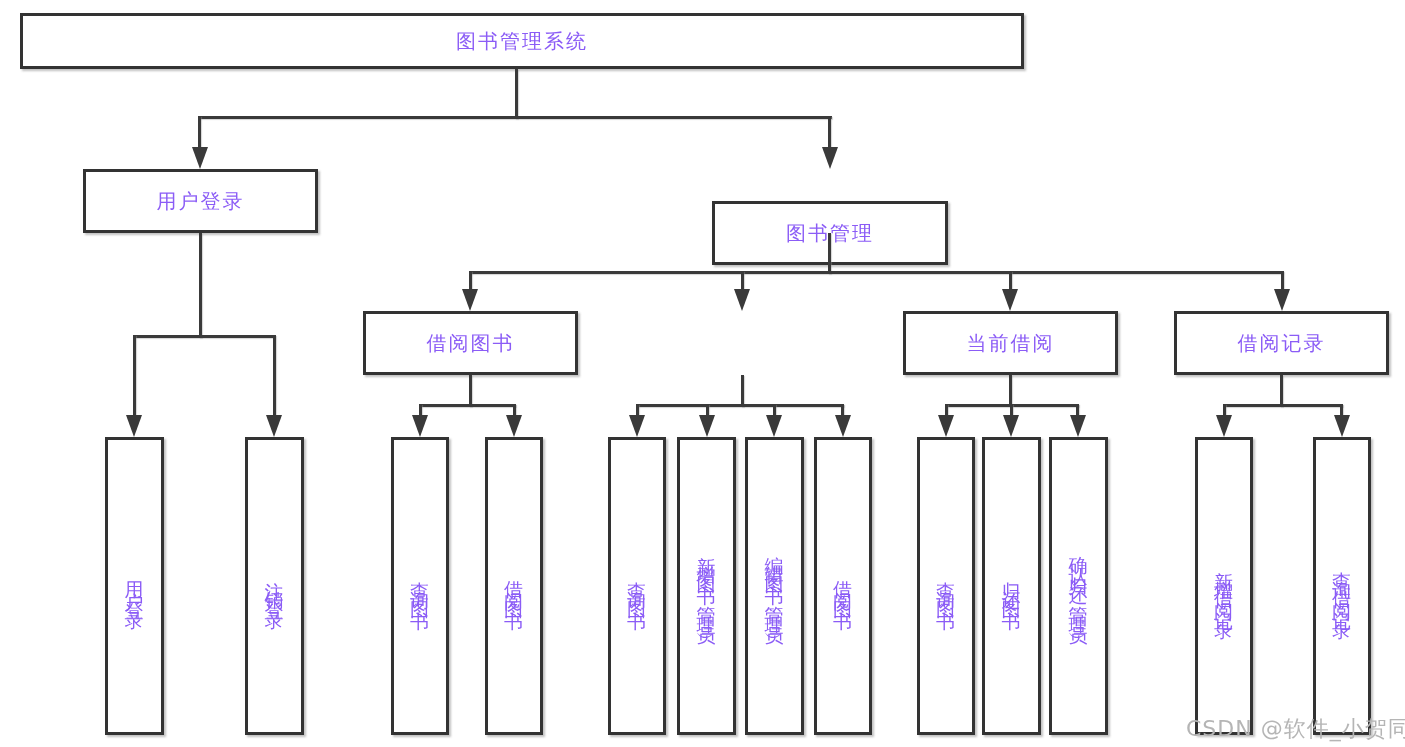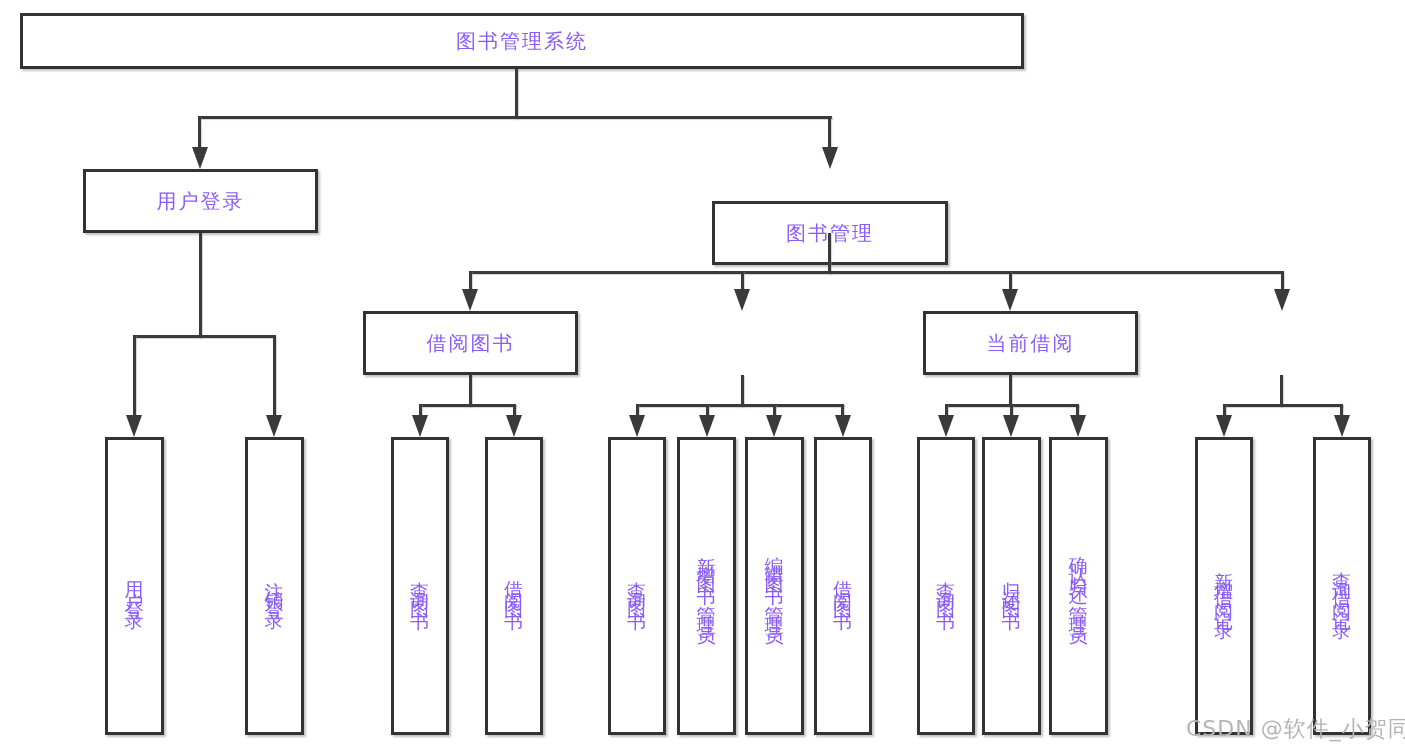--- a/index.html
+++ b/index.html
@@ -104,7 +104,7 @@
   <div class="node" style="left:363px; top:311px; width:215px; height:64px;">
     <span class="hlabel">借阅图书</span>
   </div>
-  <div class="node" style="left:903px; top:311px; width:215px; height:64px;margin-left:20px;">
+  <div class="node" style="left:903px; top:311px; width:215px; height:64px;">
     <span class="hlabel">当前借阅</span>
   </div>
 

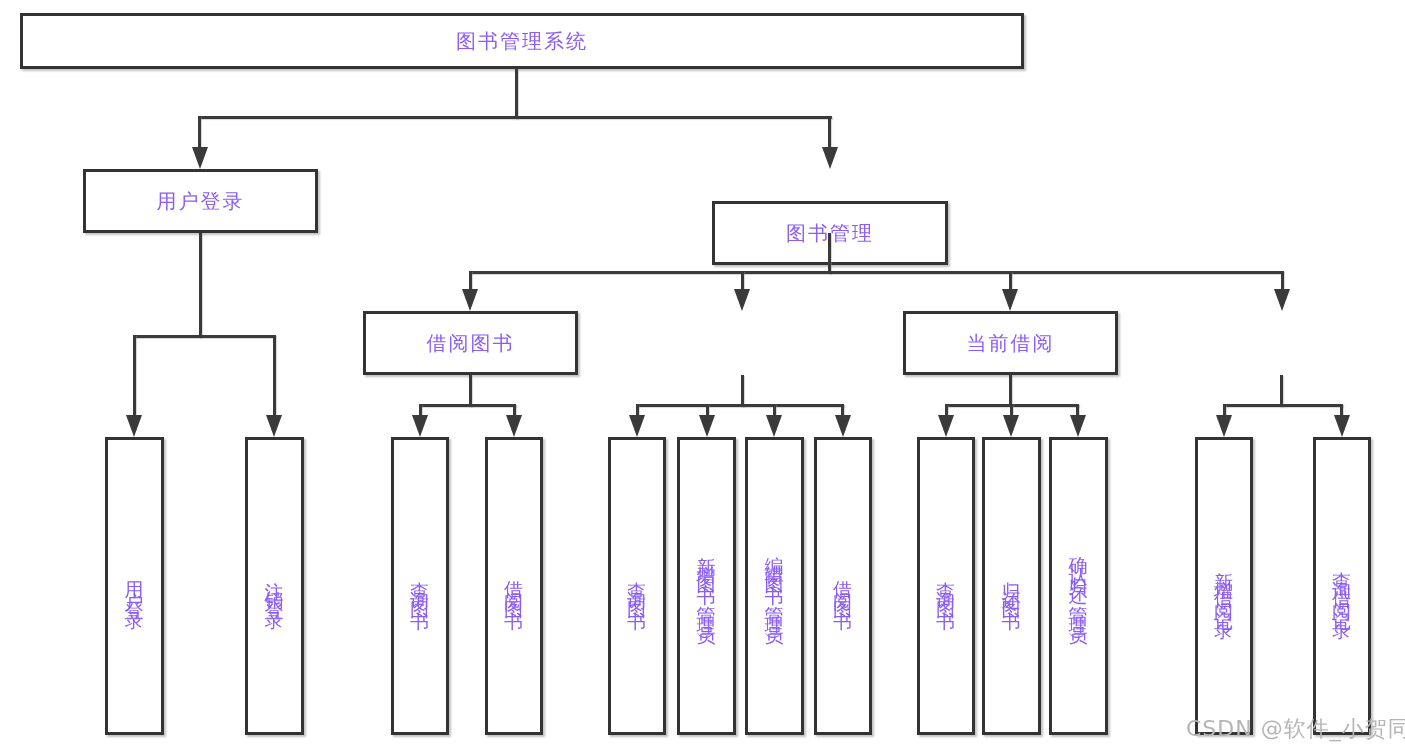--- a/index.html
+++ b/index.html
@@ -107,6 +107,9 @@
   <div class="node" style="left:903px; top:311px; width:215px; height:64px;">
     <span class="hlabel">当前借阅</span>
   </div>
+  <div class="node" style="left:1174px; top:311px; width:215px; height:64px;">
+    <span class="hlabel">借阅记录</span>
+  </div>
 
   <div class="vline" style="left:469px; top:375px; height:32px;"></div>
   <div class="hline" style="left:419px; top:404px; width:97px;"></div>

